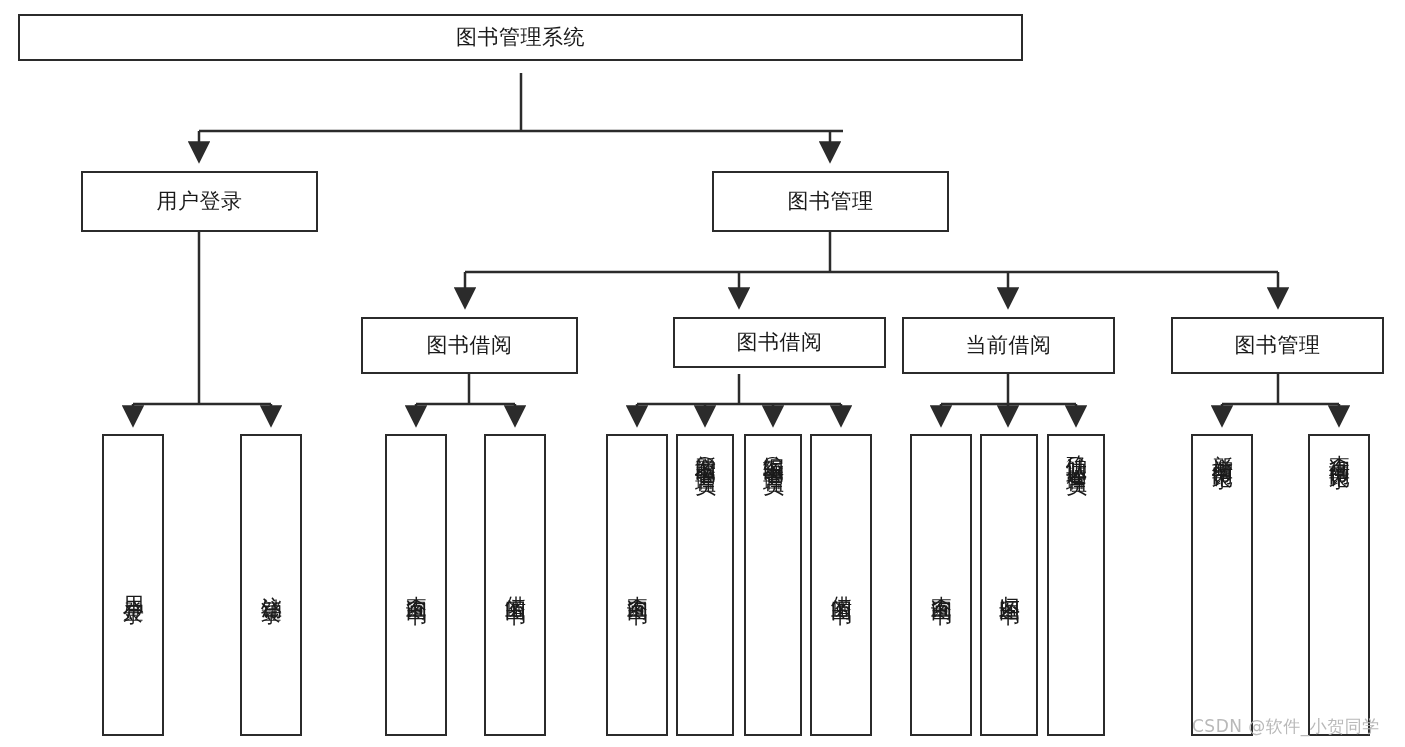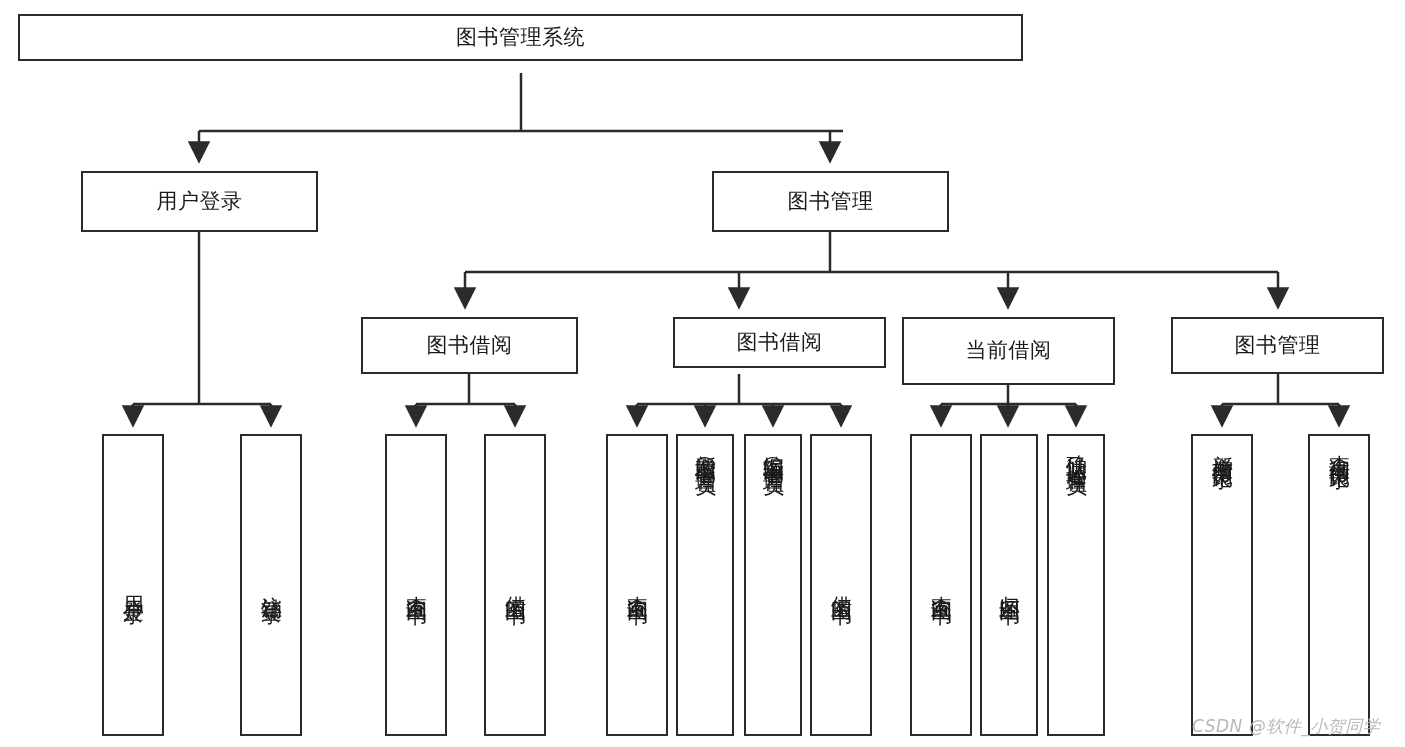--- a/index.html
+++ b/index.html
@@ -155,7 +155,7 @@
   <div class="node horiz" style="left:633px; top:317px; width:213px; height:51px;margin-left:40px;">
     <span class="label">图书借阅</span>
   </div>
-  <div class="node horiz" style="left:902px; top:317px; width:213px; height:68px;">
+  <div class="node horiz" style="left:902px; top:317px; width:213px; height:57px;">
     <span class="label">当前借阅</span>
   </div>
   <div class="node horiz" style="left:1171px; top:317px; width:213px; height:57px;">

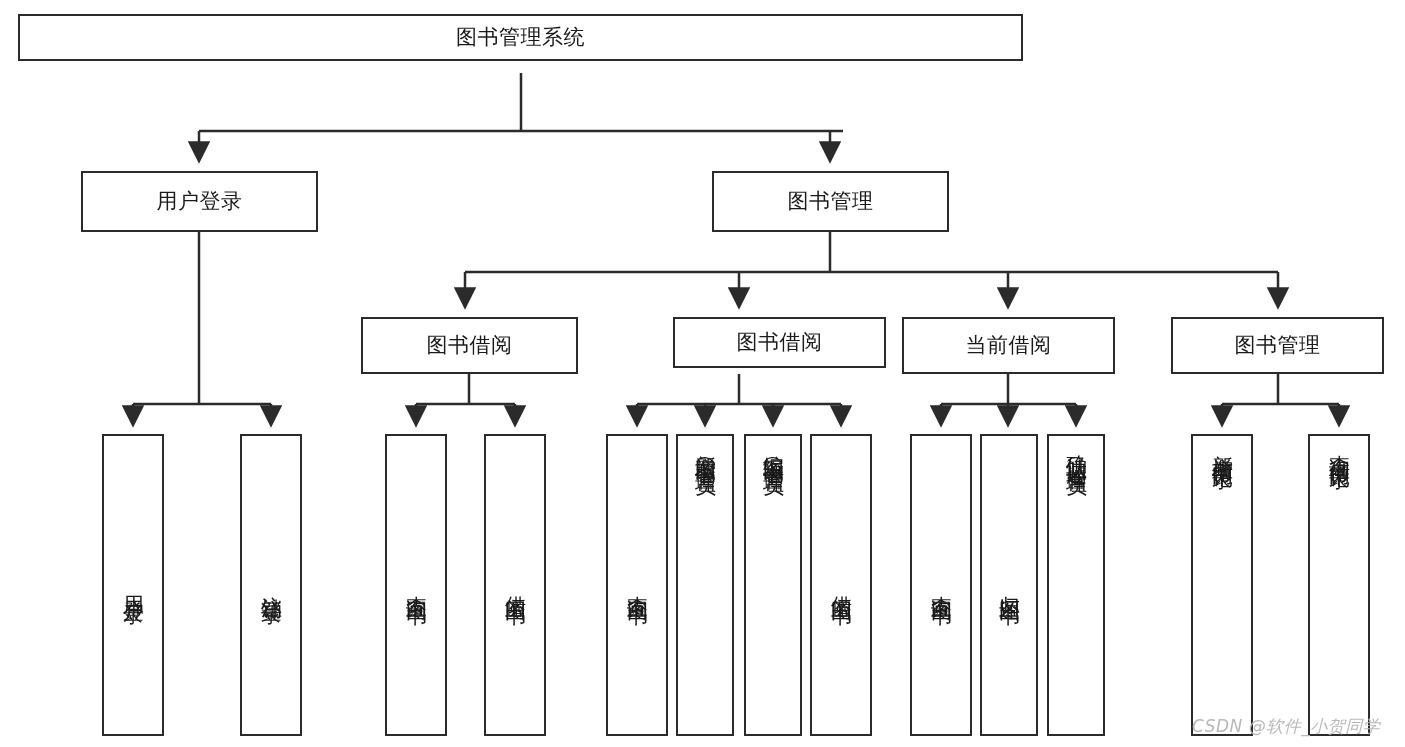--- a/index.html
+++ b/index.html
@@ -80,7 +80,6 @@
     white-space: nowrap;
     z-index: 3;
     letter-spacing: 0.5px;
-    font-style: italic;
   }
 </style>
 </head>

